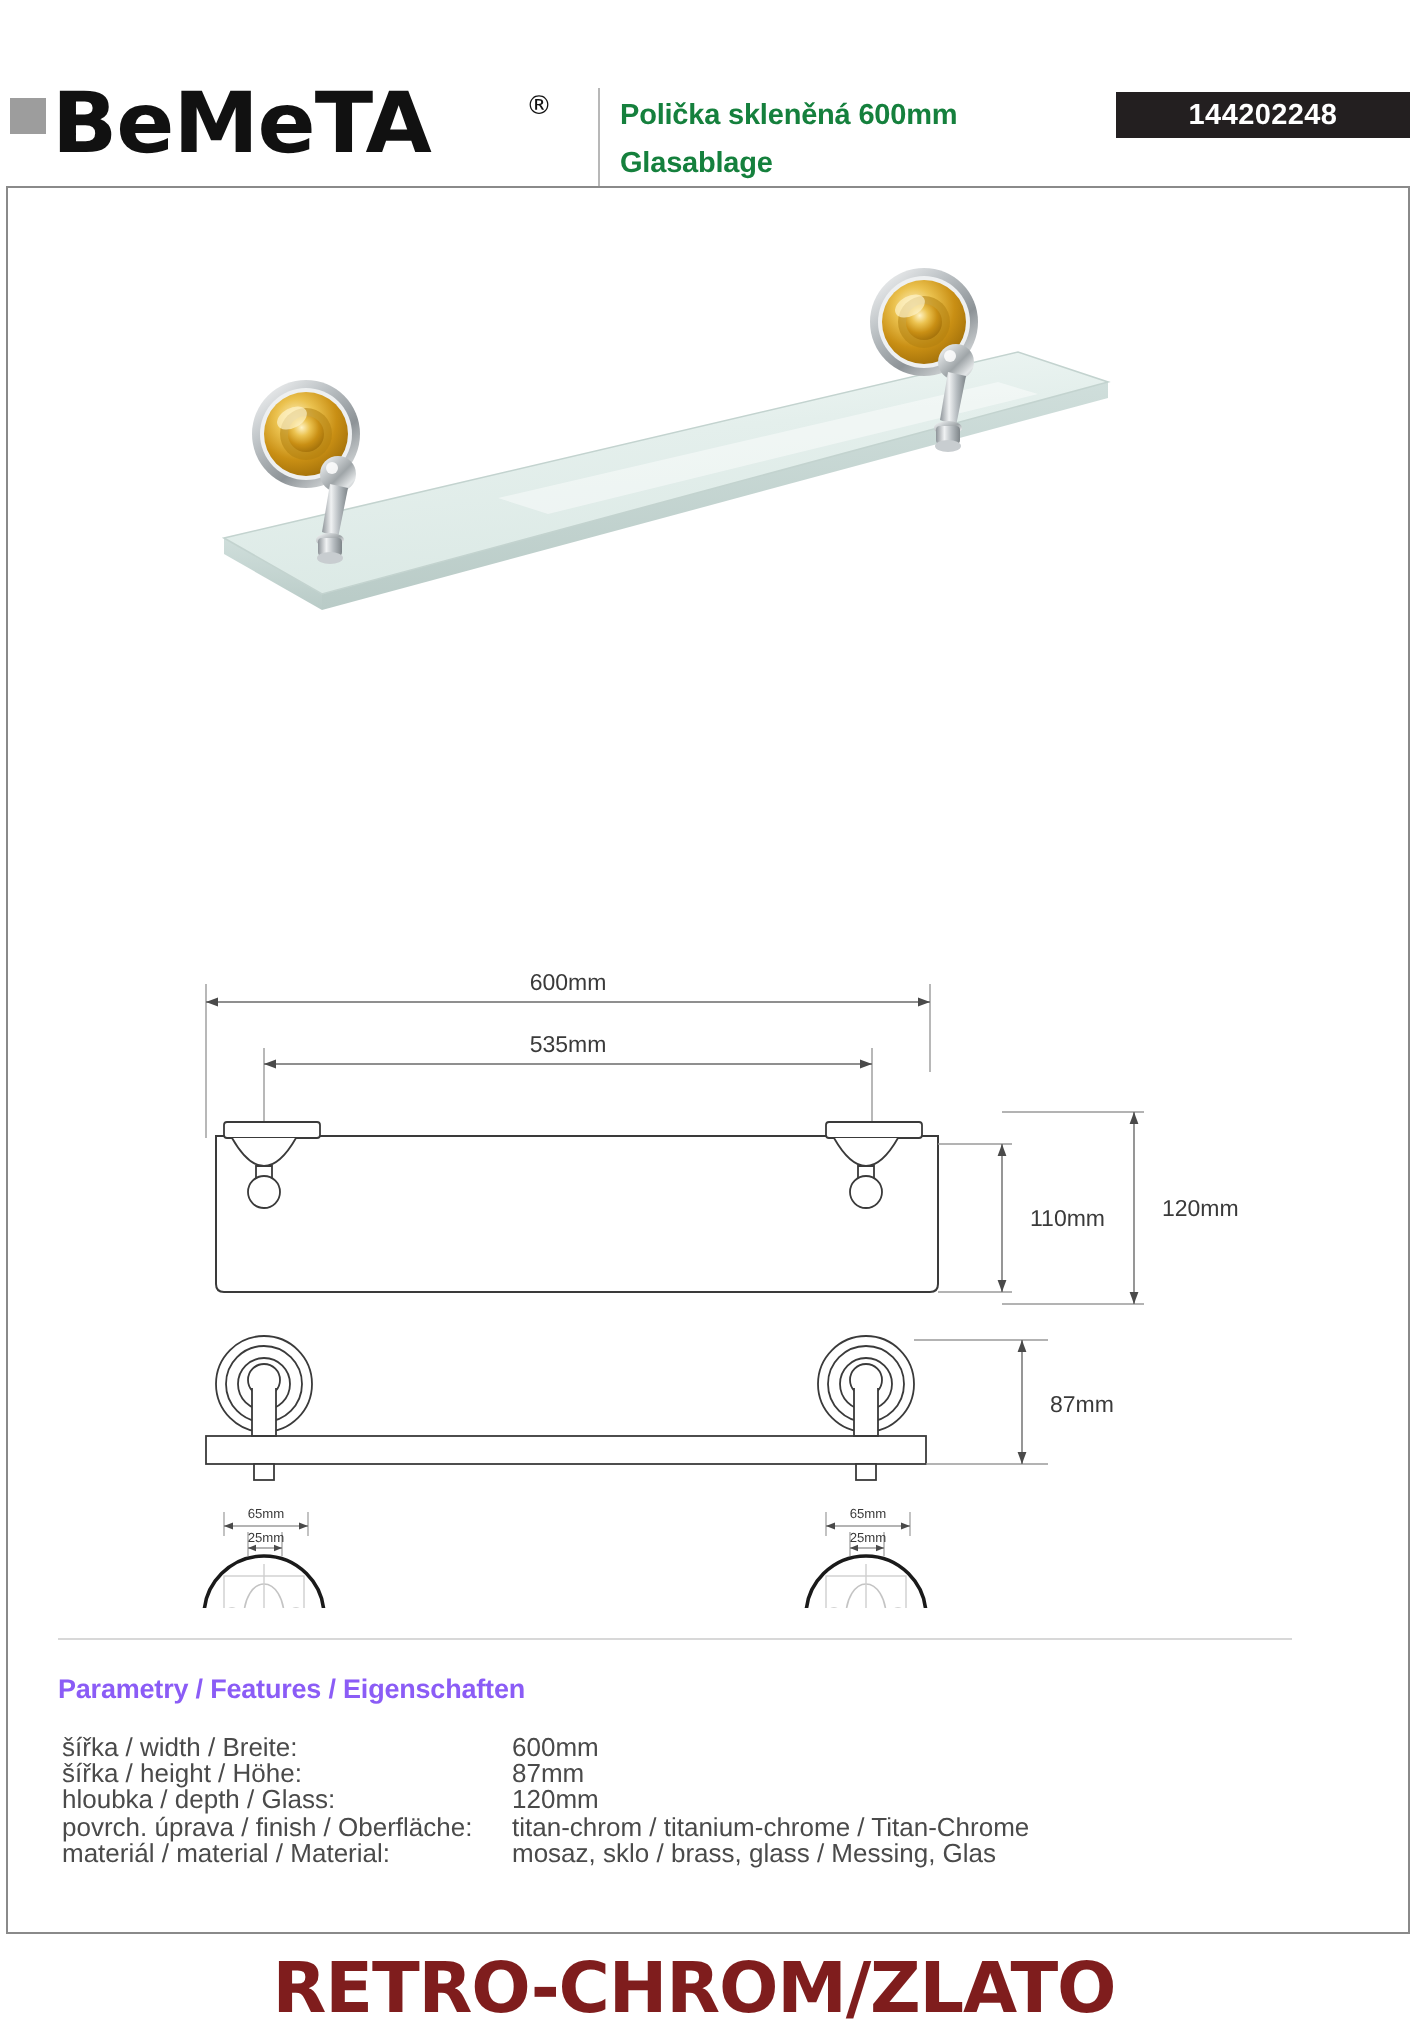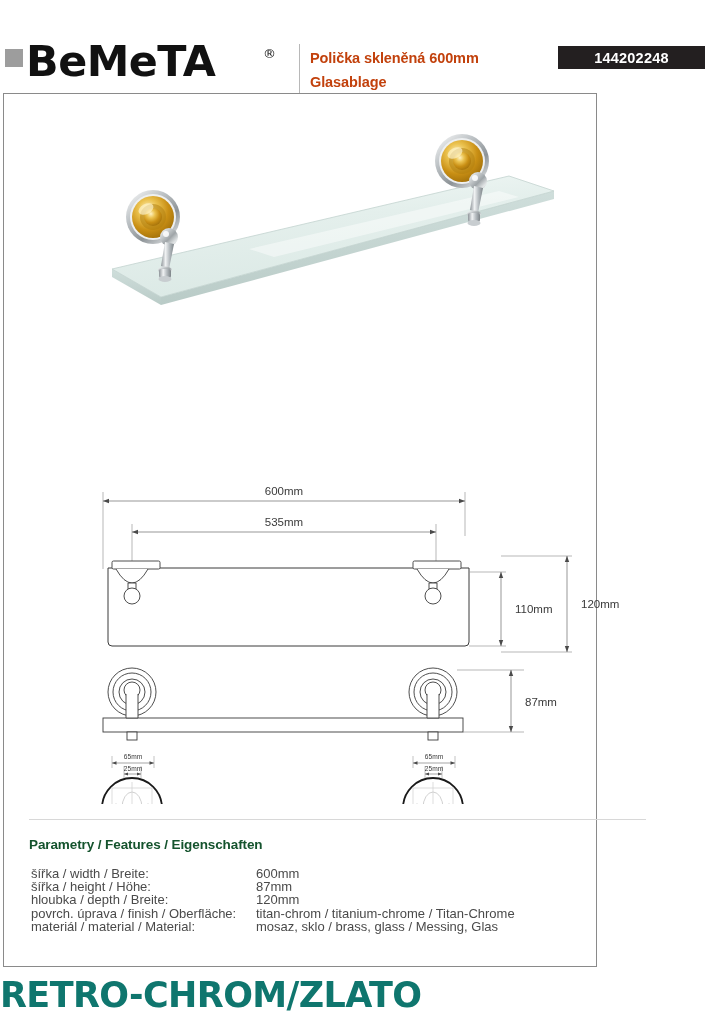--- a/index.html
+++ b/index.html
@@ -34,7 +34,7 @@
   }
   .titles { position: absolute; left: 310px; top: 2px; width: 245px; }
   .titles div {
-    font-size: 14.5px; font-weight: bold; color: #c2410c;
+    font-size: 14.5px; font-weight: bold; color: #15803d;
     line-height: 24px; letter-spacing: -0.1px;
     white-space: nowrap;
   }

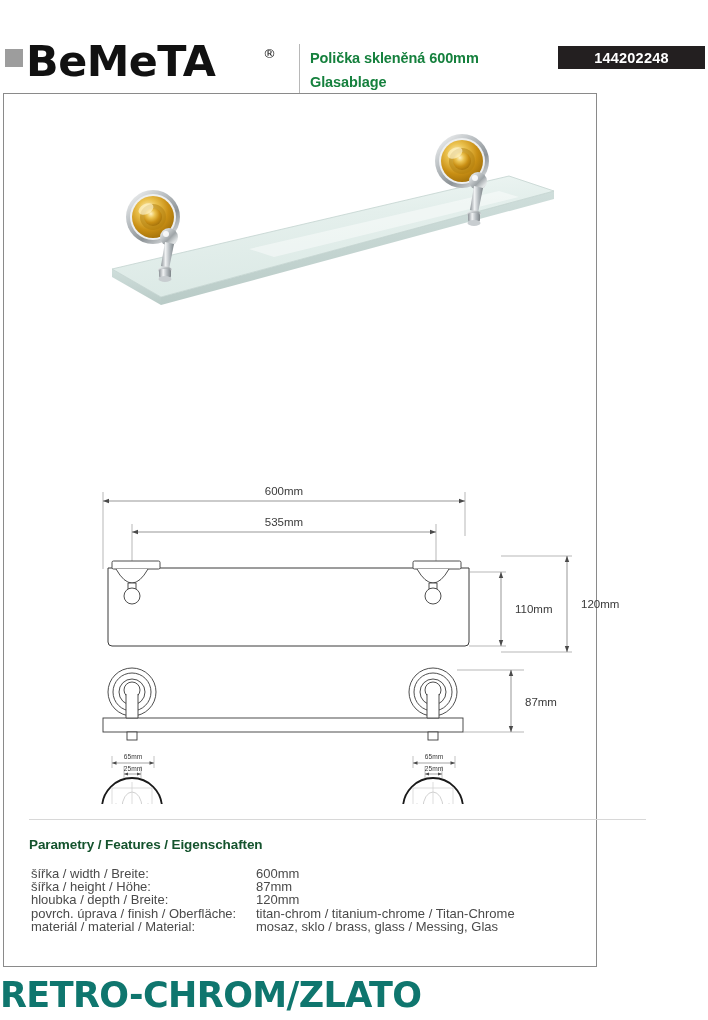--- a/index.html
+++ b/index.html
@@ -50,7 +50,7 @@
   
   .frame {
     position: absolute; left: 3px; top: 93px;
-    width: 594px; height: 874px;
+    width: 702px; height: 874px;
     border: 1px solid #8a8a8a; background: #fff;
   }
 

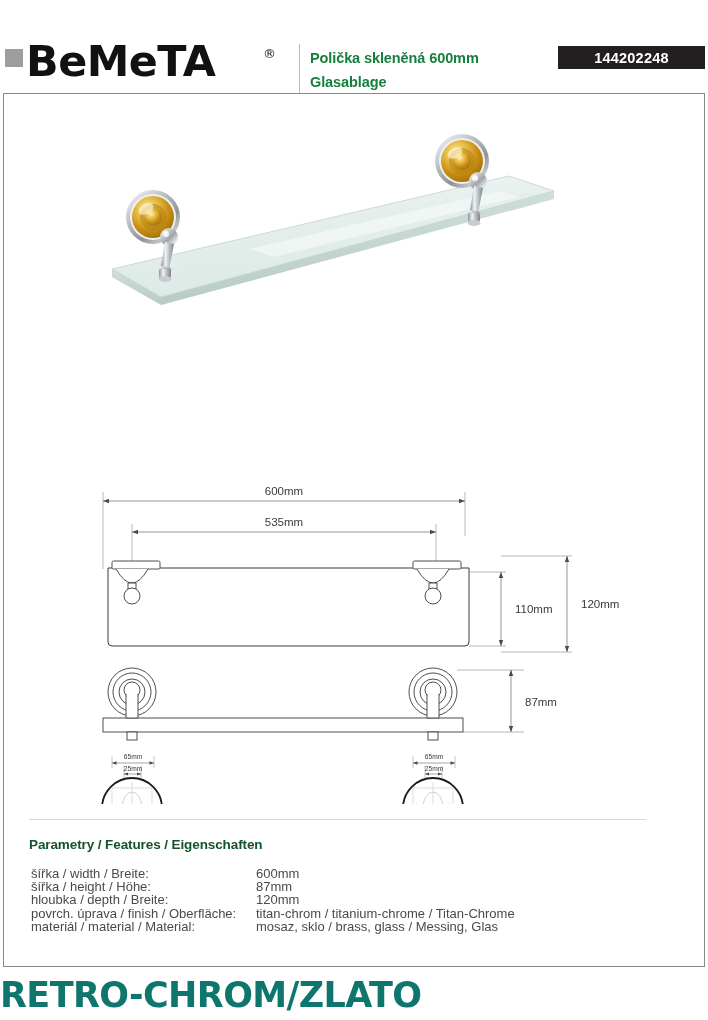--- a/index.html
+++ b/index.html
@@ -64,7 +64,7 @@
   .params { position: absolute; left: 25px; top: 725px; width: 650px; }
   .params-rule { width: 617px; height: 1px; background: #d8d8d8; margin-bottom: 17px; }
   .params-title {
-    font-size: 13.5px; font-weight: bold; color: #14532d;
+    font-size: 13.5px; font-weight: bold; color: #8b5cf6;
     margin-bottom: 14px; letter-spacing: -0.1px;
   }
   .param-row { position: relative; height: 13.2px; font-size: 13px; color: #4a4a4a; }

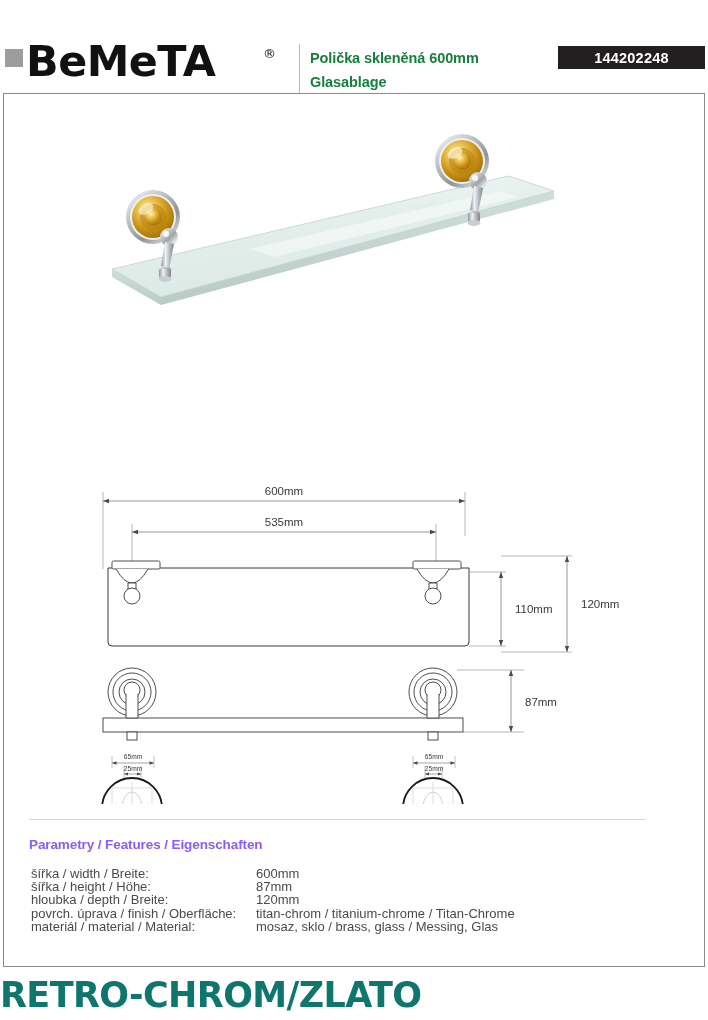--- a/index.html
+++ b/index.html
@@ -328,7 +328,7 @@
         <span class="param-value">87mm</span>
       </div>
       <div class="param-row">
-        <span class="param-label">hloubka / depth / Breite:</span>
+        <span class="param-label">hloubka / depth / Glass:</span>
         <span class="param-value">120mm</span>
       </div>
       <div class="param-row">

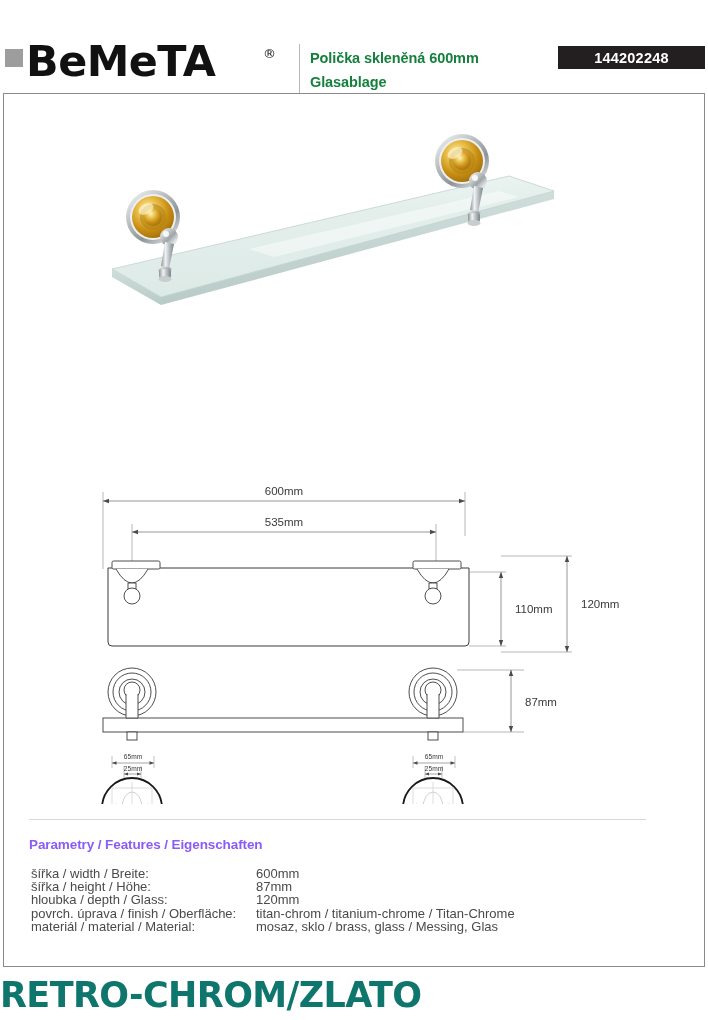--- a/index.html
+++ b/index.html
@@ -74,8 +74,8 @@
   
   .footer-title {
     position: absolute; left: 0; top: 975px; width: 694px;
-    text-align: left;
-    font-size: 35px; font-weight: bold; color: #0f766e;
+    text-align: center;
+    font-size: 35px; font-weight: bold; color: #7f1d1d;
     letter-spacing: -0.6px; white-space: nowrap;
     font-family: "DejaVu Sans", sans-serif;
   }

